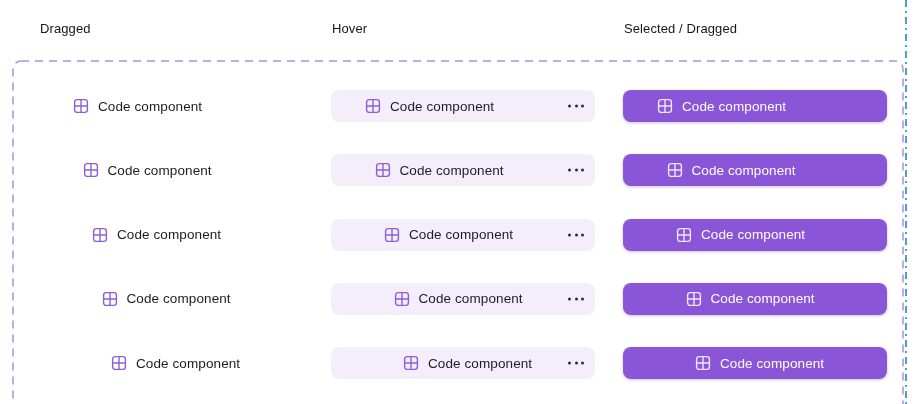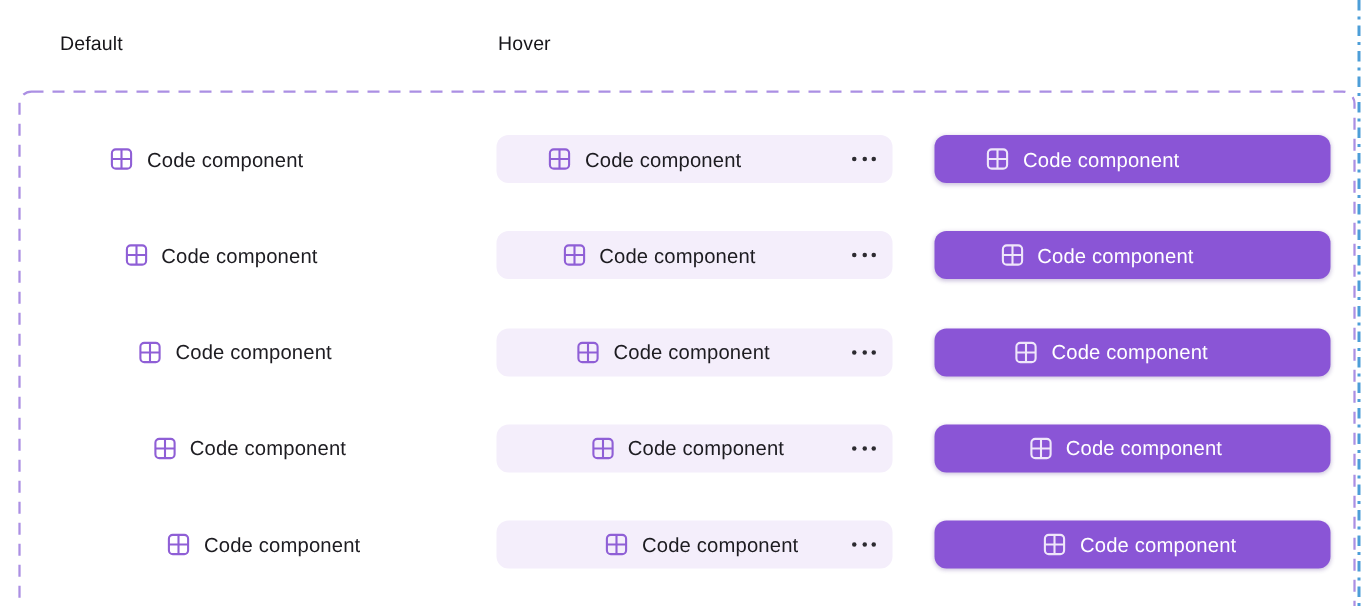--- a/index.html
+++ b/index.html
@@ -72,7 +72,7 @@
   <div class="columns">
 
     <div class="col">
-      <div class="col-header">Default</div>
+      <div class="col-header">Dragged</div>
       <div class="rows">
 
         <div class="row default i0">

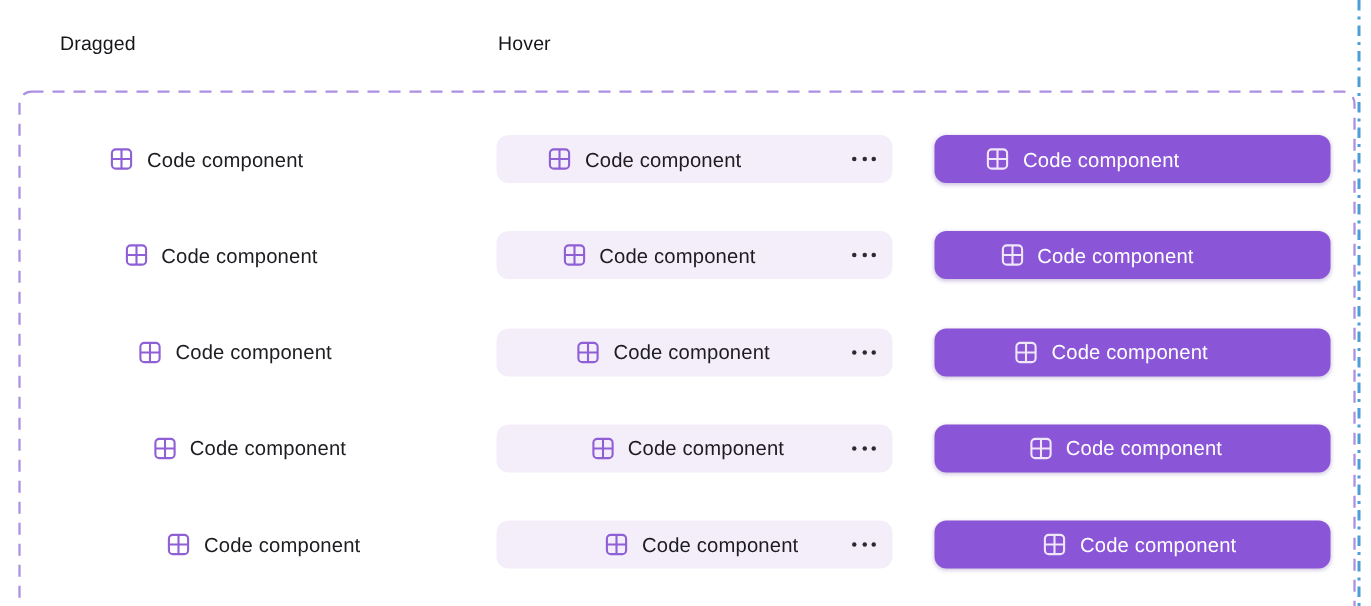--- a/index.html
+++ b/index.html
@@ -211,6 +211,7 @@
     </div>
 
     <div class="col">
+      <div class="col-header">Selected / Dragged</div>
       <div class="rows">
 
         <div class="row selected i0">

